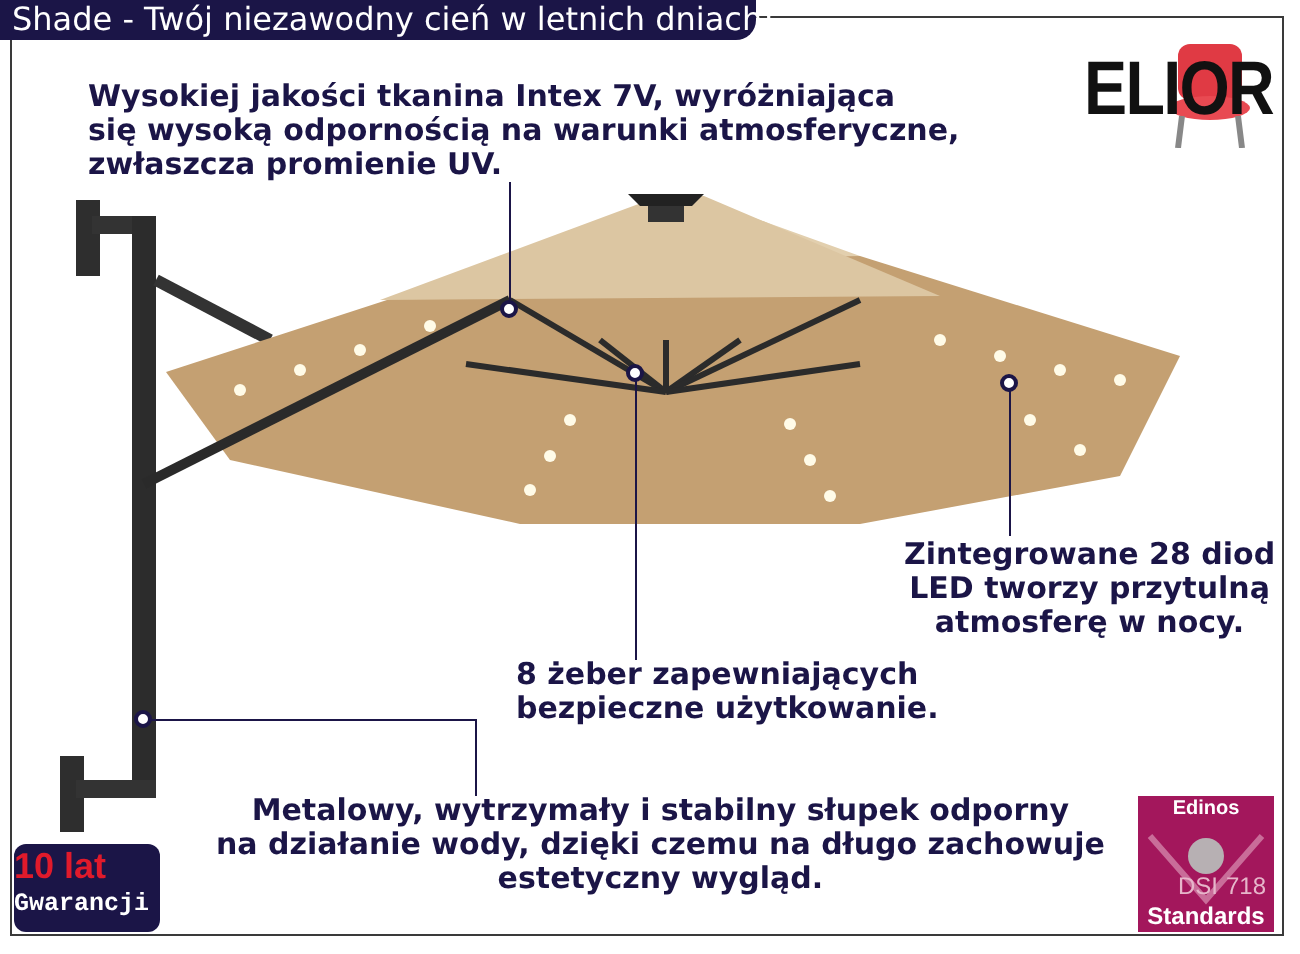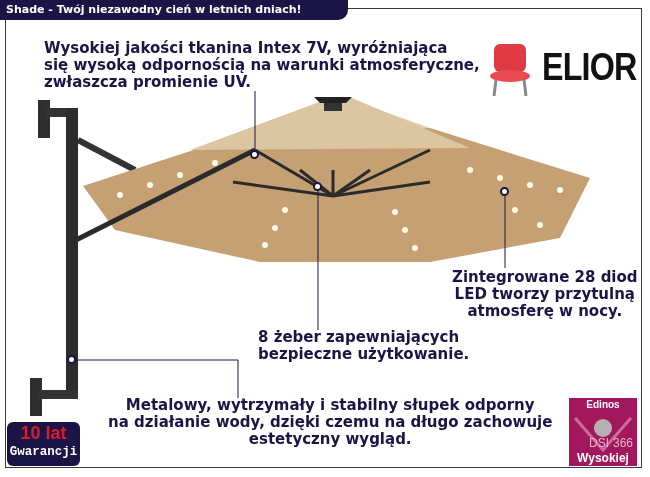--- a/index.html
+++ b/index.html
@@ -7,8 +7,8 @@
          font-family:"DejaVu Sans", sans-serif; }
   .frame { position:absolute; left:5px; top:8px; width:637px; height:460px;
            border:1px solid #3a3a3a; box-sizing:border-box; }
-  .title-badge { position:absolute; left:0; top:0; height:20px; width:348px;
-           background:#1b1547; color:#fff; font-weight:bold; font-size:11px;
+  .title-badge { position:absolute; left:0; top:0; height:20px; width:378px;
+           background:#1b1547; color:#fff; font-weight:normal; font-size:16px;
            line-height:20px; padding-left:6px; box-sizing:border-box;
            border-bottom-right-radius:10px; white-space:nowrap; }
   .callout { position:absolute; color:#1b1547; font-weight:bold; font-size:15px; line-height:17px; white-space:pre; }

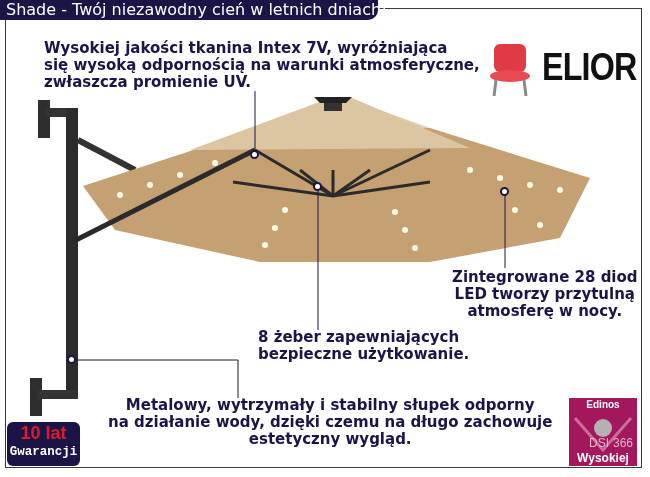--- a/index.html
+++ b/index.html
@@ -12,7 +12,7 @@
            line-height:20px; padding-left:6px; box-sizing:border-box;
            border-bottom-right-radius:10px; white-space:nowrap; }
   .callout { position:absolute; color:#1b1547; font-weight:bold; font-size:15px; line-height:17px; white-space:pre; }
-  .brand { position:absolute; left:484px; top:36px; width:150px; height:60px; }
+  .brand { position:absolute; left:484px; top:14px; width:150px; height:60px;text-align:right; }
   .brand-name { position:absolute; left:58px; top:10px; font-family:"Liberation Sans", sans-serif;
                 font-weight:bold; font-size:38px; letter-spacing:-1px; color:#111; transform:scaleX(0.85);
                 transform-origin:left top; }

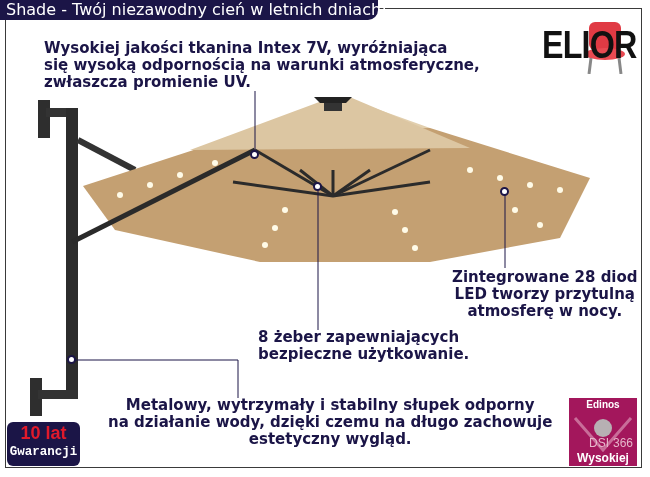--- a/index.html
+++ b/index.html
@@ -17,7 +17,7 @@
                 font-weight:bold; font-size:38px; letter-spacing:-1px; color:#111; transform:scaleX(0.85);
                 transform-origin:left top; }
   .warranty { position:absolute; left:7px; top:422px; width:73px; height:44px; background:#1b1547;
-              border-radius:6px; text-align:center; }
+              border-radius:6px; }
   .warranty .years { color:#e01a2b; font-size:18px; font-weight:bold; line-height:22px; display:block; font-family:"Liberation Sans", sans-serif;}
   .warranty .label { color:#ffffff; font-size:12.5px; font-weight:bold; line-height:16px; display:block; font-family:Liberation Mono, monospace;}
   .cert { position:absolute; left:569px; top:398px; width:68px; height:68px; background:#a3175c; overflow:hidden; text-align:center; }

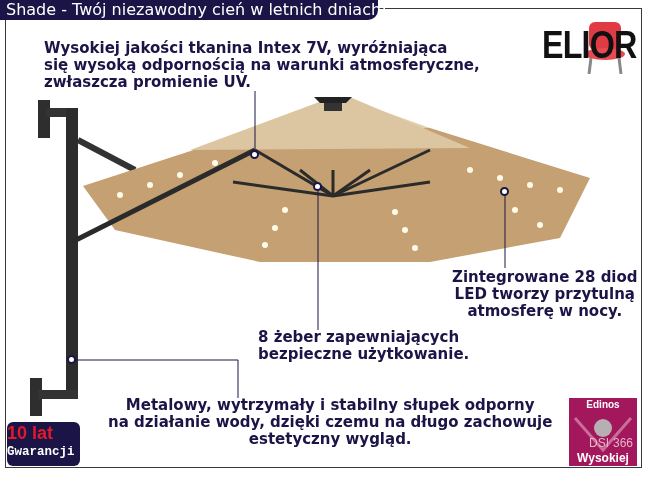--- a/index.html
+++ b/index.html
@@ -129,7 +129,7 @@
   </svg>
   <span class="top">Edinos</span>
   <span class="dsi">DSI</span>
-  <span class="num">366</span>
+  <span class="num">718</span>
   <span class="bottom">Wysokiej</span>
 </div>
 

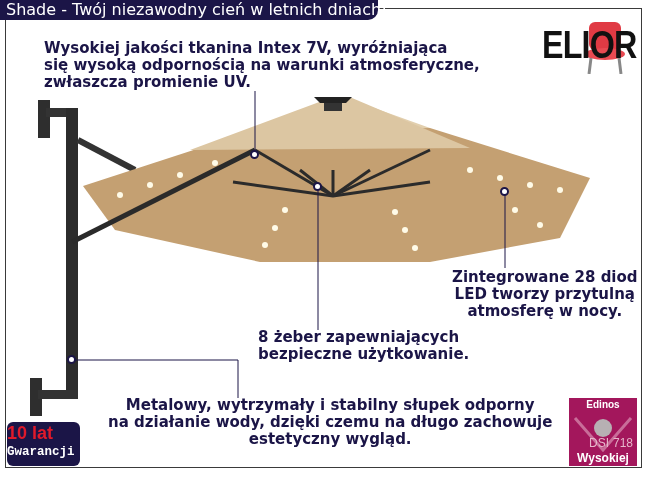--- a/index.html
+++ b/index.html
@@ -130,7 +130,7 @@
   <span class="top">Edinos</span>
   <span class="dsi">DSI</span>
   <span class="num">718</span>
-  <span class="bottom">Wysokiej</span>
+  <span class="bottom">Standards</span>
 </div>
 
 </body></html>

